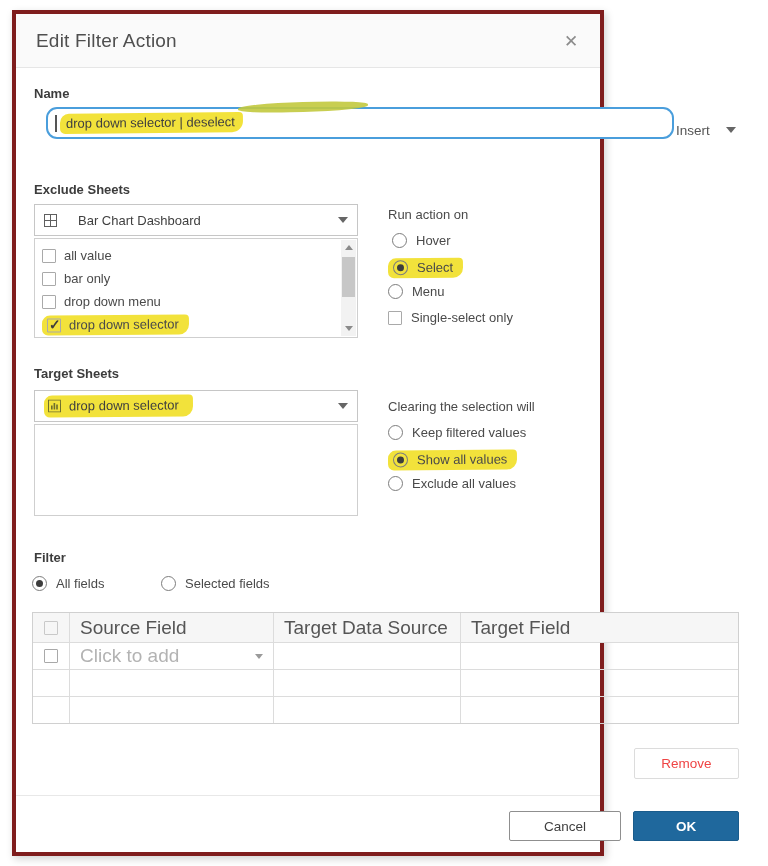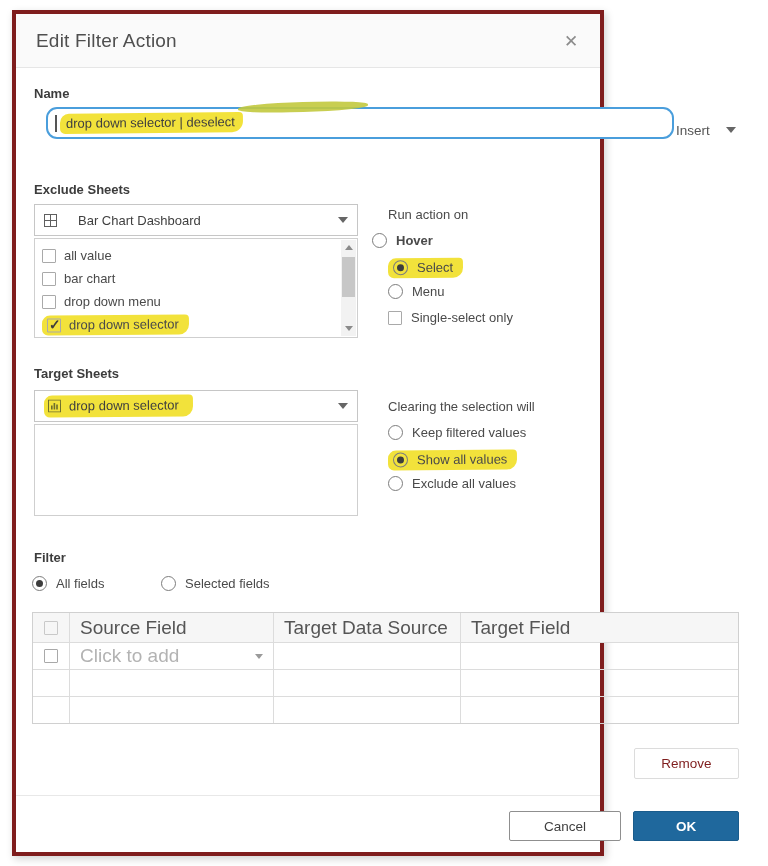--- a/index.html
+++ b/index.html
@@ -146,7 +146,7 @@
   </div>
 
   <span class="sublbl" style="left:372px; top:193px;">Run action on</span>
-  <div class="opt" style="left:356px; top:219px;font-weight:bold;">
+  <div class="opt" style="left:376px; top:219px;">
     <span class="radio"></span>
     <span>Hover</span>
   </div>

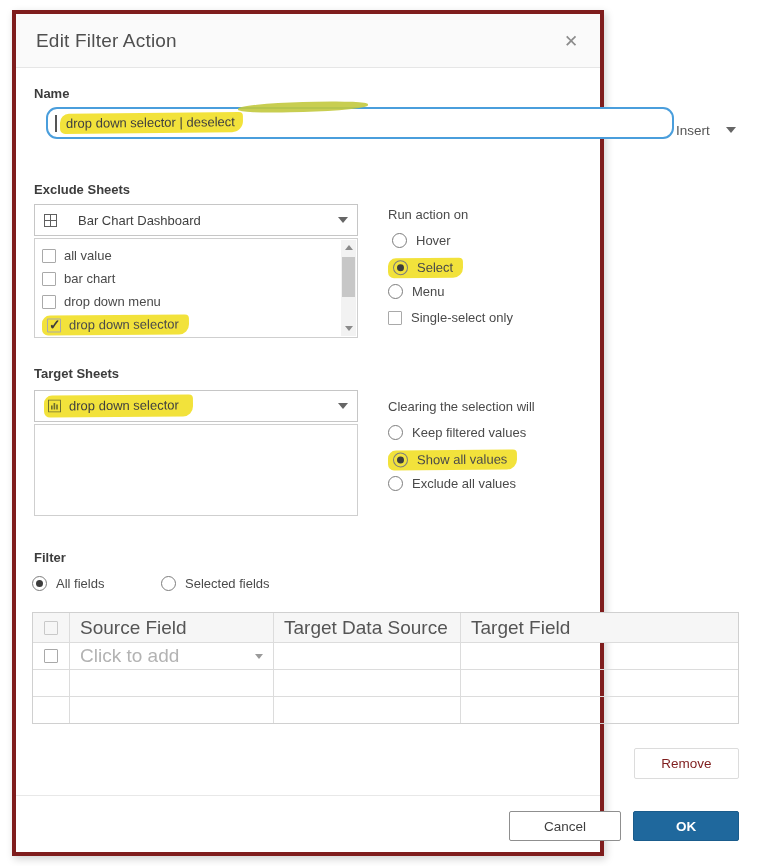--- a/index.html
+++ b/index.html
@@ -121,7 +121,7 @@
       </div>
       <div class="list-row">
         <span class="cb"></span>
-        <span>bar chart</span>
+        <span>bar only</span>
       </div>
       <div class="list-row">
         <span class="cb"></span>

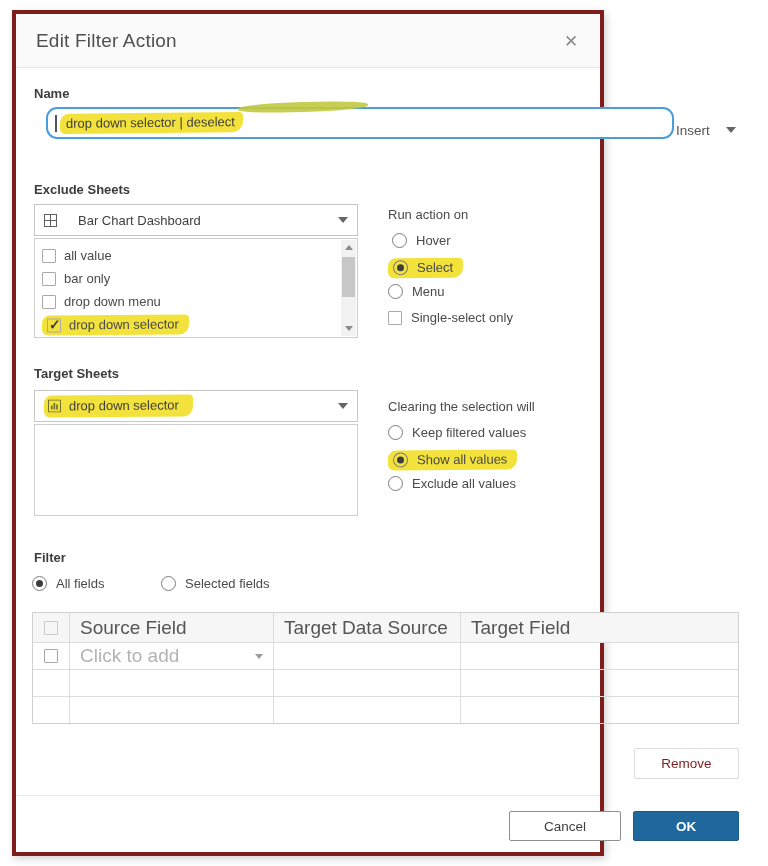--- a/index.html
+++ b/index.html
@@ -78,7 +78,7 @@
 
   .btn { position:absolute; height:31px; display:flex; align-items:center; justify-content:center;
     font-size:13.5px; border-radius:2px; }
-  .btn-remove { left:618px; top:734px; width:105px; border:1px solid #dcdcdc; color:#7f1d1d;
+  .btn-remove { left:618px; top:734px; width:105px; border:1px solid #dcdcdc; color:#ef4444;
     background:#fff; }
   .divider { position:absolute; left:0; right:0; top:781px; border-top:1px solid #e8e8e8; }
   .btn-cancel { left:493px; top:797px; width:112px; height:30px; border:1px solid #8f8f8f;

